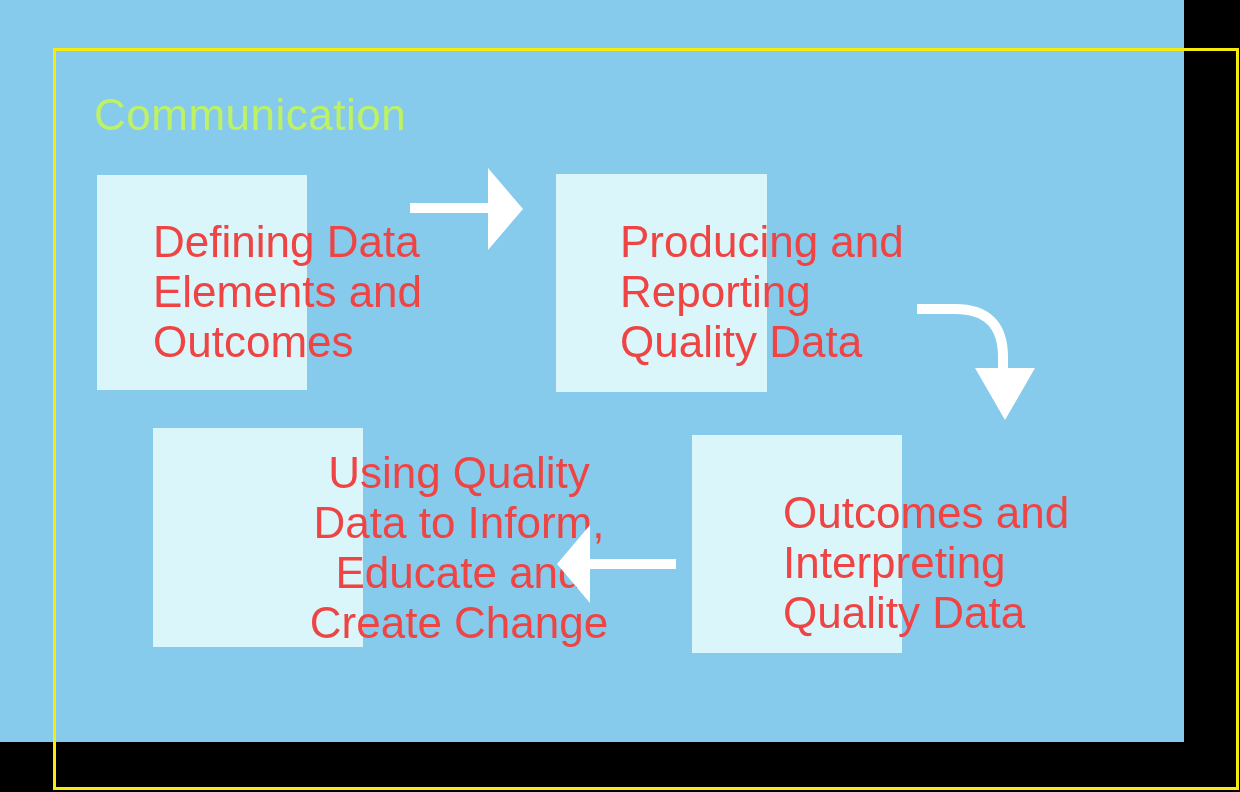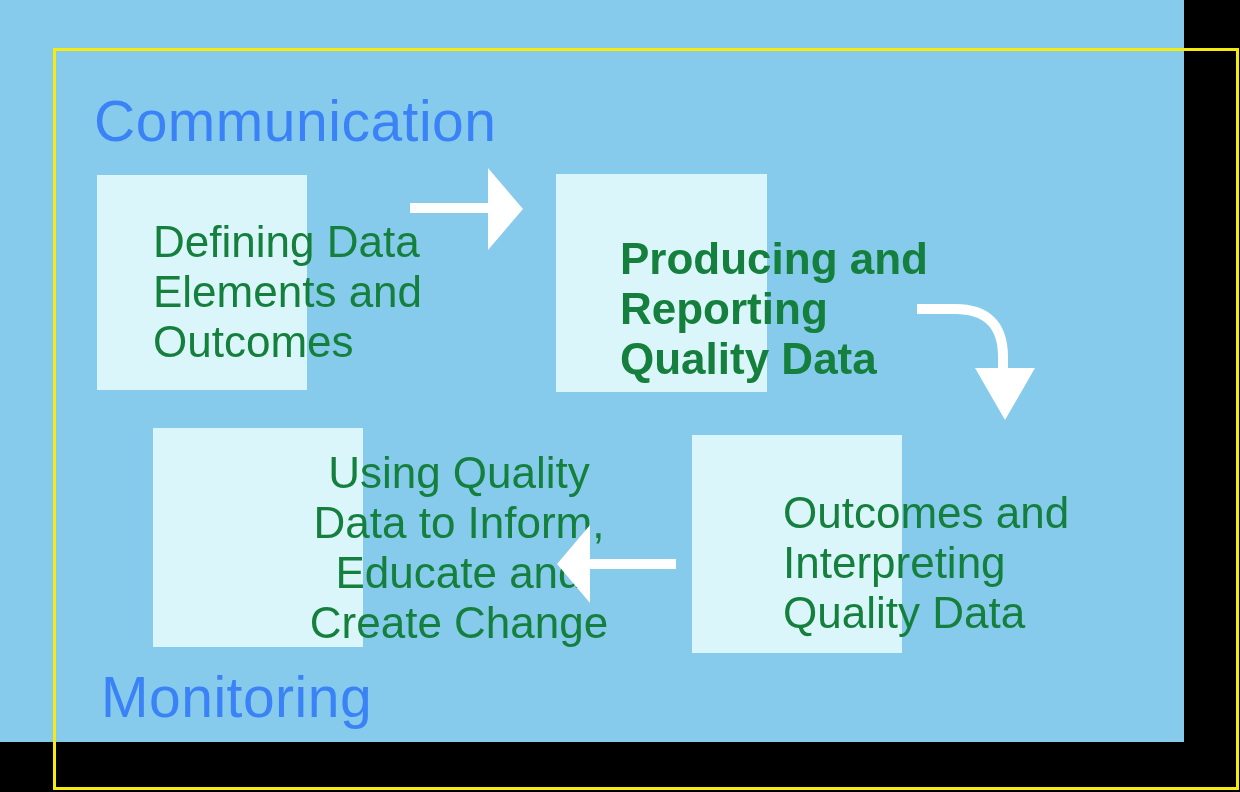--- a/index.html
+++ b/index.html
@@ -33,8 +33,8 @@
   }
   .section-label {
     position: absolute;
-    color: #3b82f6;
-    font-size: 57px;
+    color: #bef264;
+    font-size: 44px;
     line-height: 1;
     letter-spacing: 0.5px;
     white-space: nowrap;

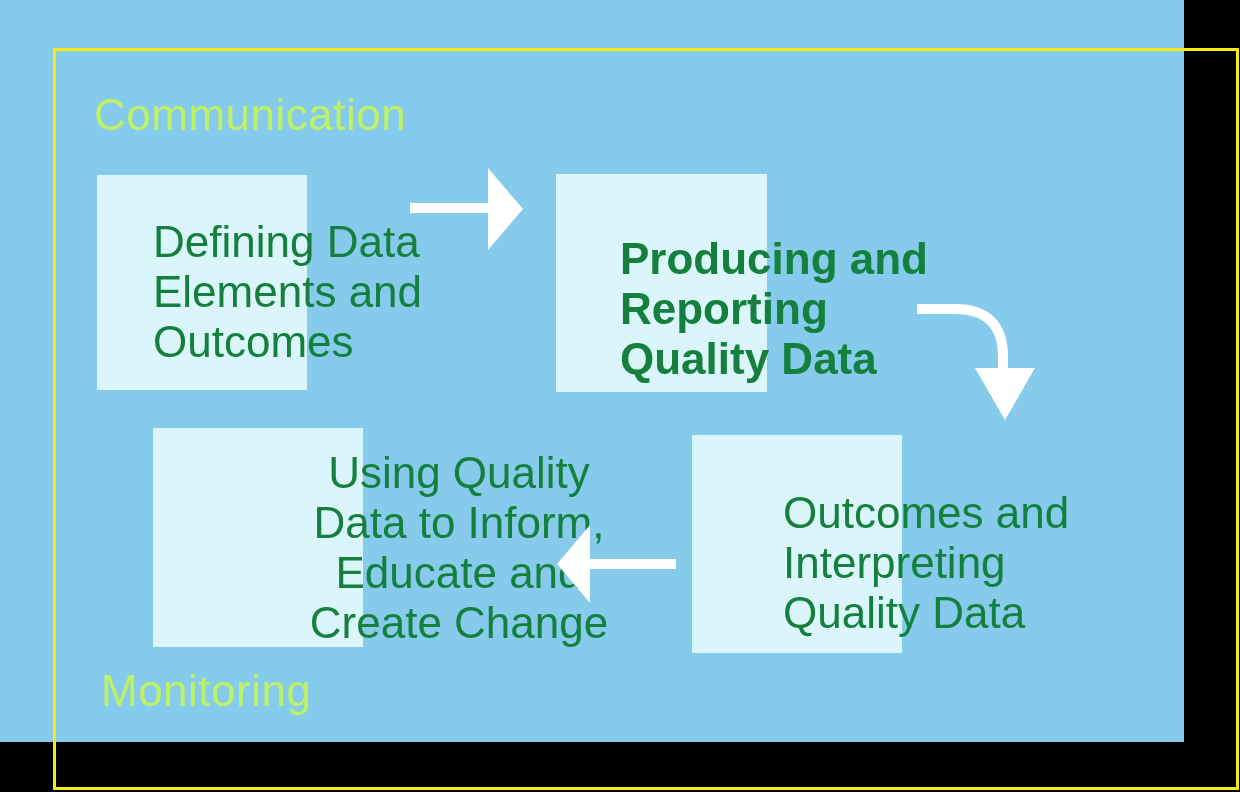--- a/index.html
+++ b/index.html
@@ -51,7 +51,7 @@
   #step-box-4 { left: 153px; top: 428px; width: 210px; height: 219px; }
   .step-text {
     position: absolute;
-    color: #15803d;
+    color: #ef4444;
     font-size: 44px;
     line-height: 50px;
     white-space: pre-line;

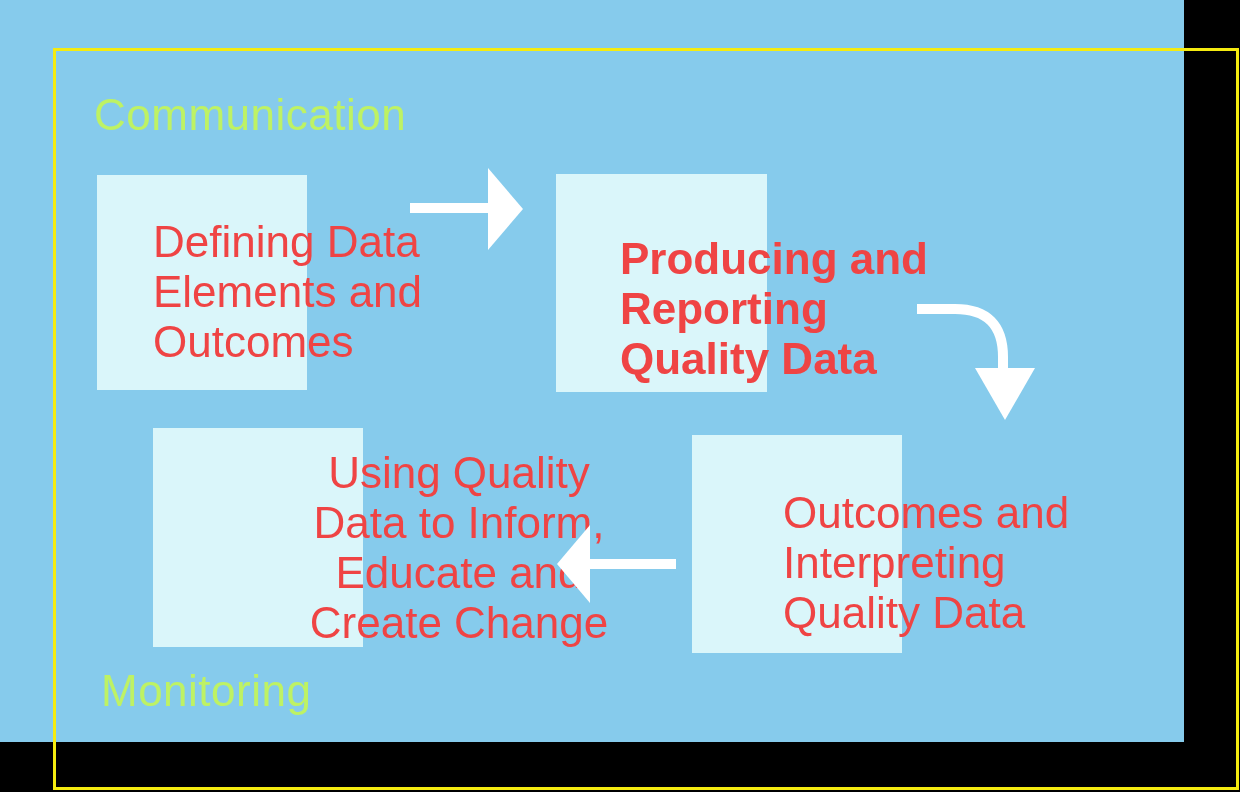--- a/index.html
+++ b/index.html
@@ -58,7 +58,7 @@
     width: 420px;
   }
   #step-text-1 { left: 153px; top: 217px; }
-  #step-text-2 { left: 620px; top: 234px; font-weight: bold; }
+  #step-text-2 { left: 620px; top: 217px; }
   #step-text-3 { left: 783px; top: 488px; }
   #step-text-4 { left: 249px; top: 448px; text-align: center; }
   .arrow-svg { position: absolute; }

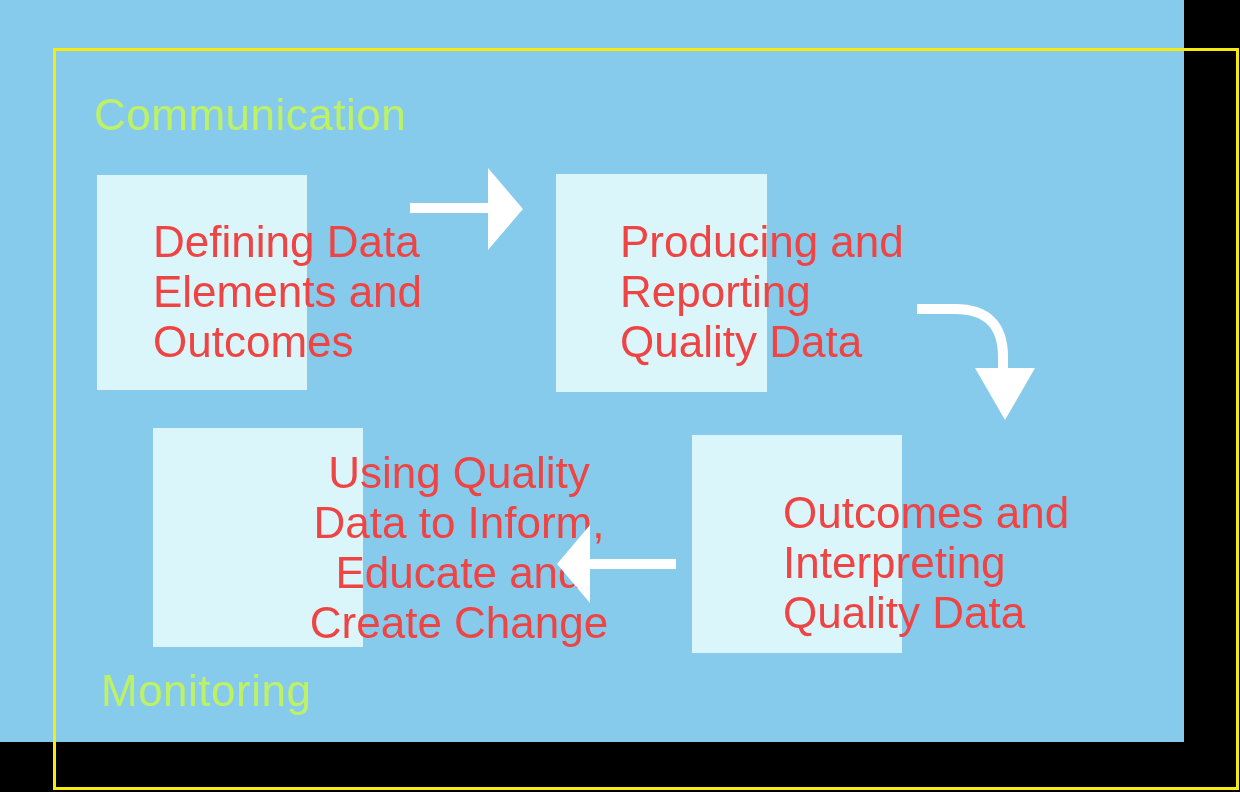--- a/index.html
+++ b/index.html
@@ -114,7 +114,6 @@
     <rect x="32" y="34" width="87" height="10" fill="#FFFFFF"></rect>
   </svg>
 
-  <div class="section-label" id="monitoring-label">Monitoring</div>
 
 </div>
 

